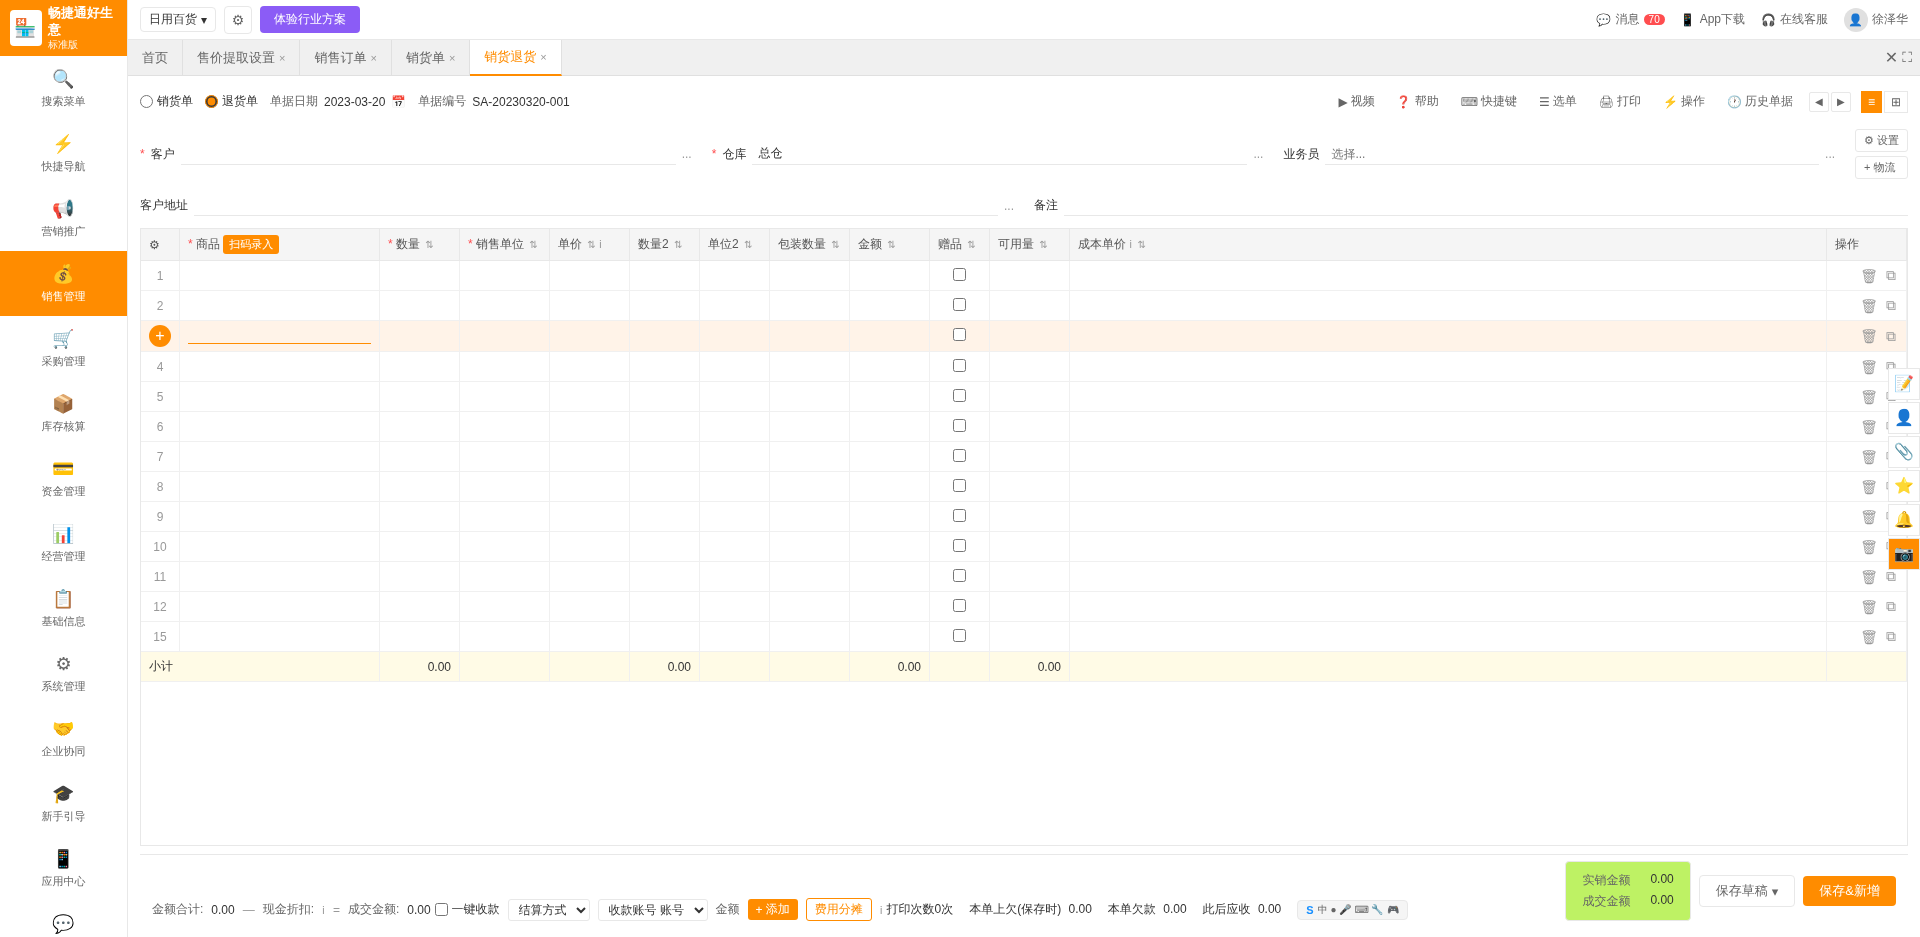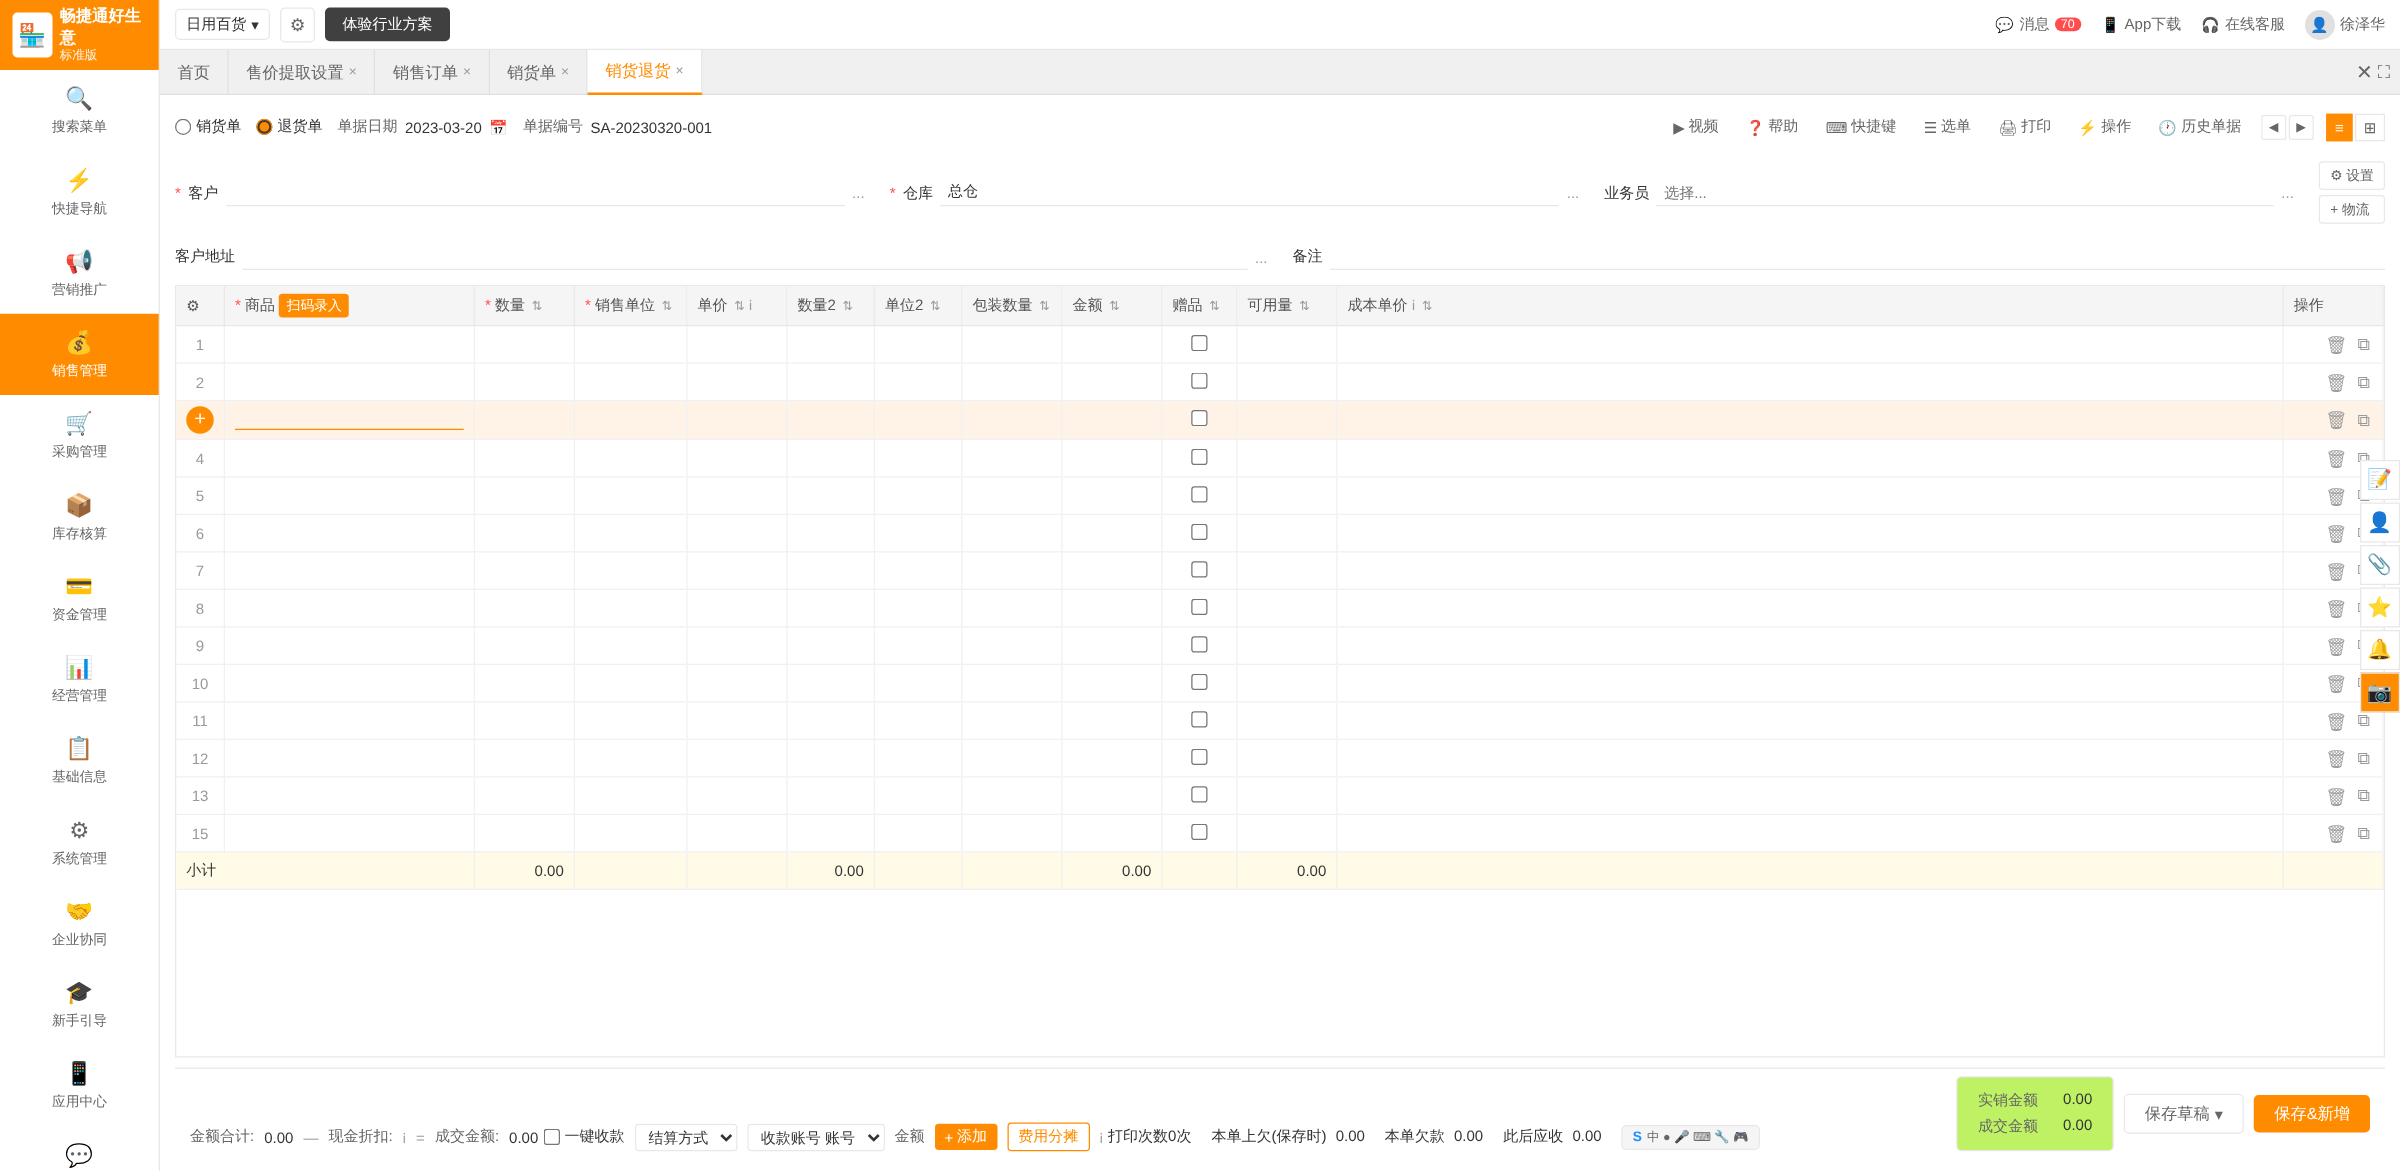--- a/index.html
+++ b/index.html
@@ -30,7 +30,7 @@
     .topbar-left { display: flex; align-items: center; gap: 8px; flex: 1; }
     .topbar-select { display: flex; align-items: center; gap: 4px; border: 1px solid #e8e8e8; border-radius: 4px; padding: 3px 8px; background: #fff; cursor: pointer; font-size: 12px; color: #333; }
     .topbar-gear { width: 28px; height: 28px; border: 1px solid #e8e8e8; border-radius: 4px; display: flex; align-items: center; justify-content: center; cursor: pointer; color: #666; font-size: 14px; }
-    .topbar-btn { background: #404040; color: #fff; border: none; border-radius: 4px; padding: 5px 14px; font-size: 12px; cursor: pointer; text-align: center; }
+    .topbar-btn { background: #8b5cf6; color: #fff; border: none; border-radius: 4px; padding: 5px 14px; font-size: 12px; cursor: pointer; text-align: center; }
     .topbar-right { display: flex; align-items: center; gap: 16px; }
     .topbar-right-item { display: flex; align-items: center; gap: 4px; cursor: pointer; color: #666; font-size: 12px; }
     .topbar-badge { background: #ff4d4f; color: #fff; border-radius: 10px; padding: 0 5px; font-size: 10px; min-width: 16px; text-align: center; }

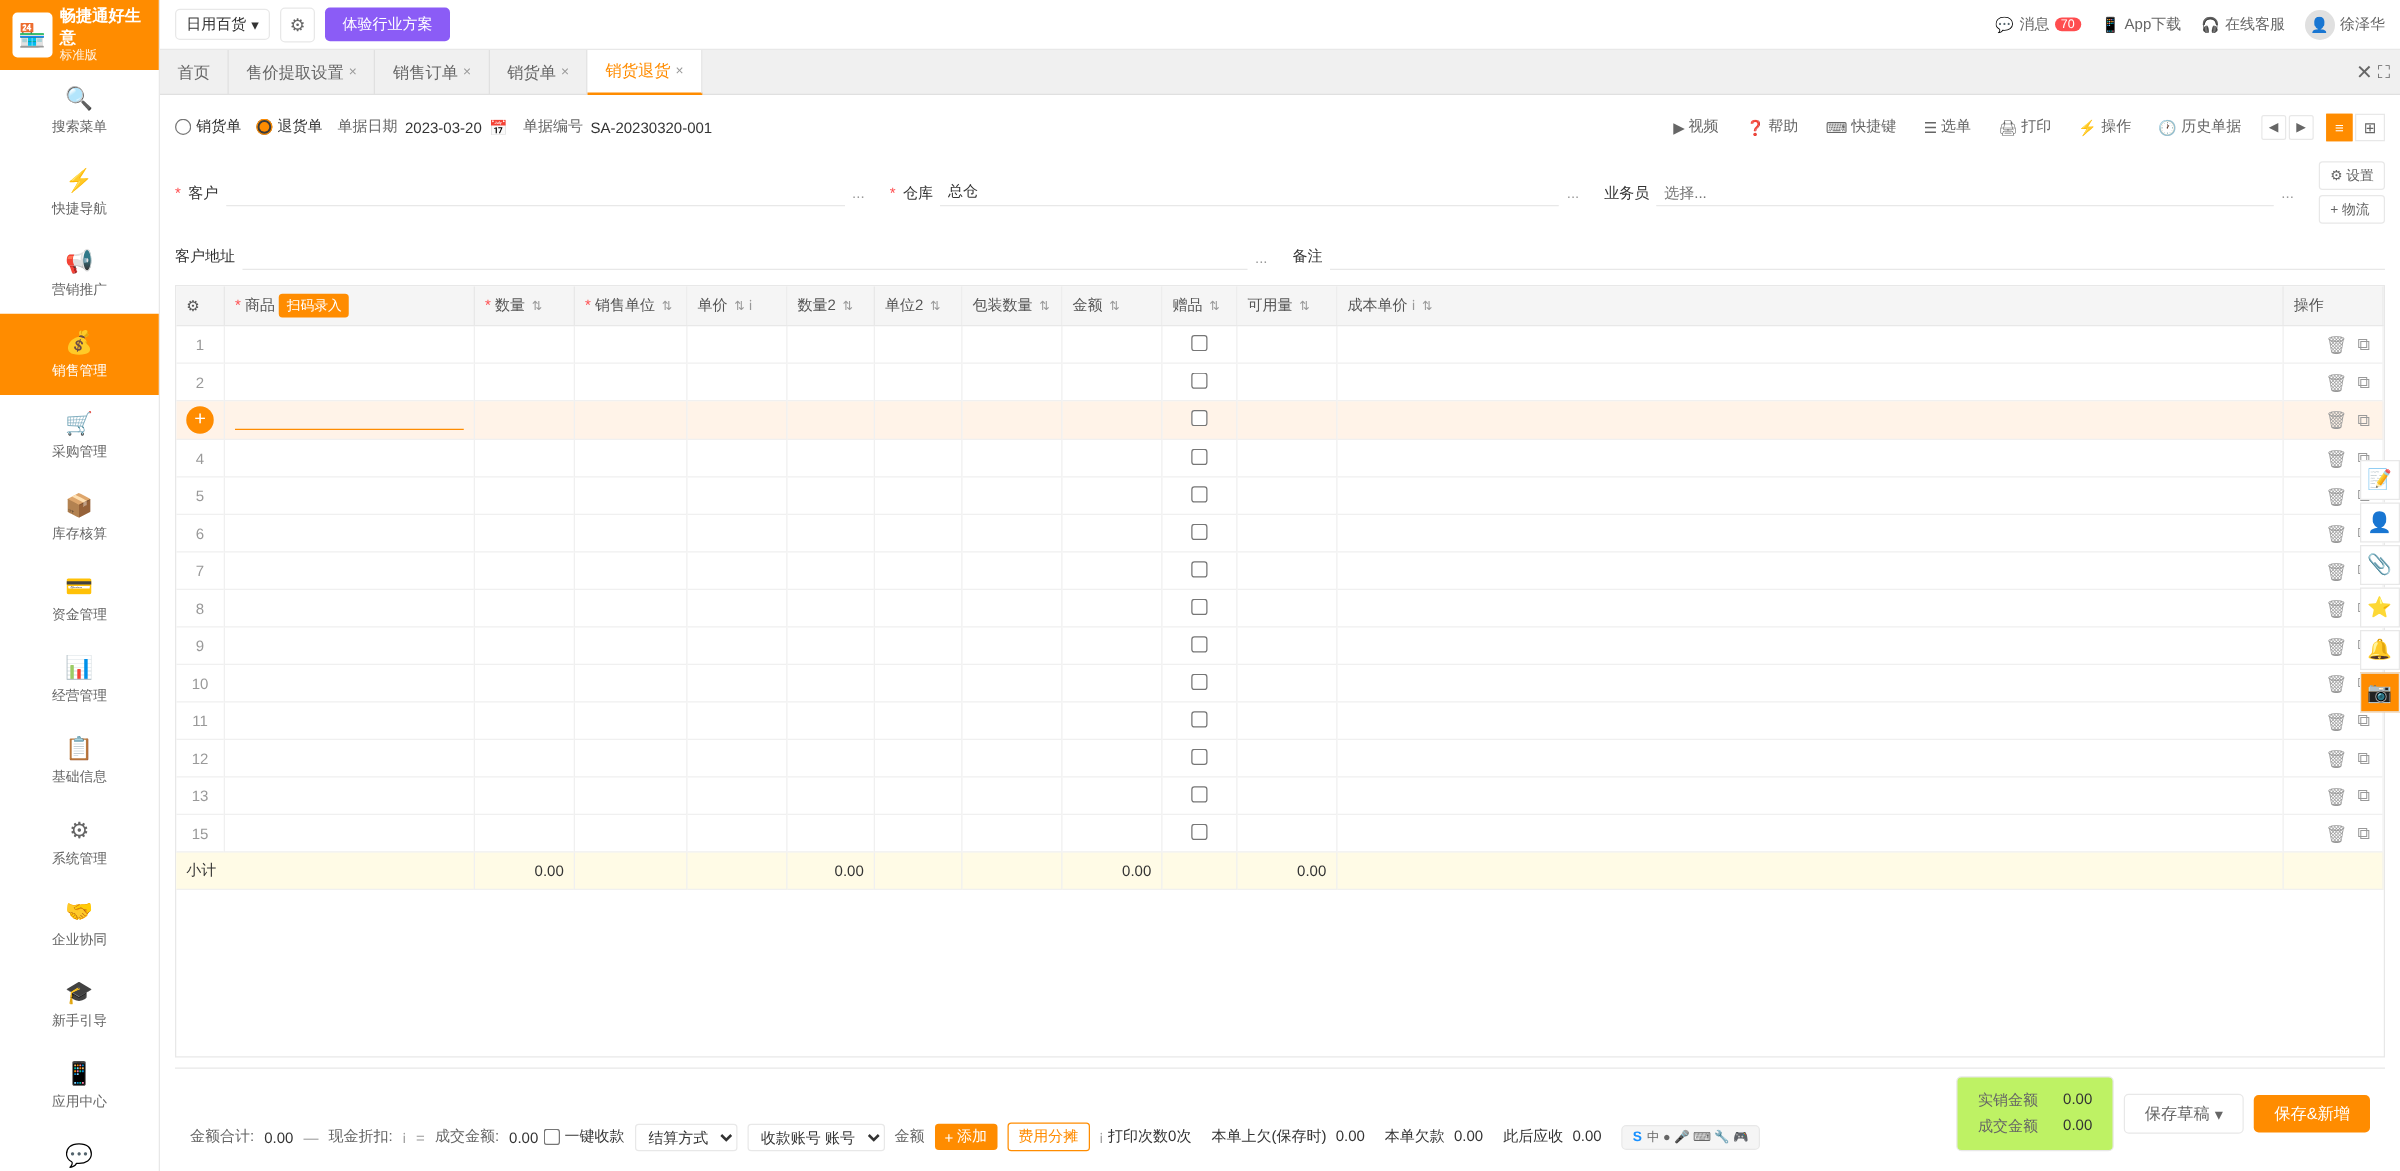--- a/index.html
+++ b/index.html
@@ -674,26 +674,6 @@
                 </td>
               </tr>
             <tr>
-                <td class="num-cell">13</td>
-                <td></td>
-                <td></td>
-                <td></td>
-                <td></td>
-                <td></td>
-                <td></td>
-                <td></td>
-                <td></td>
-                <td class="checkbox-cell"><input type="checkbox" style=""></td>
-                <td></td>
-                <td></td>
-                <td>
-                  <div class="action-cell">
-                    <span class="action-icon">🗑</span>
-                    <span class="action-icon">⧉</span>
-                  </div>
-                </td>
-              </tr>
-            <tr>
                 <td class="num-cell">15</td>
                 <td></td>
                 <td></td>

